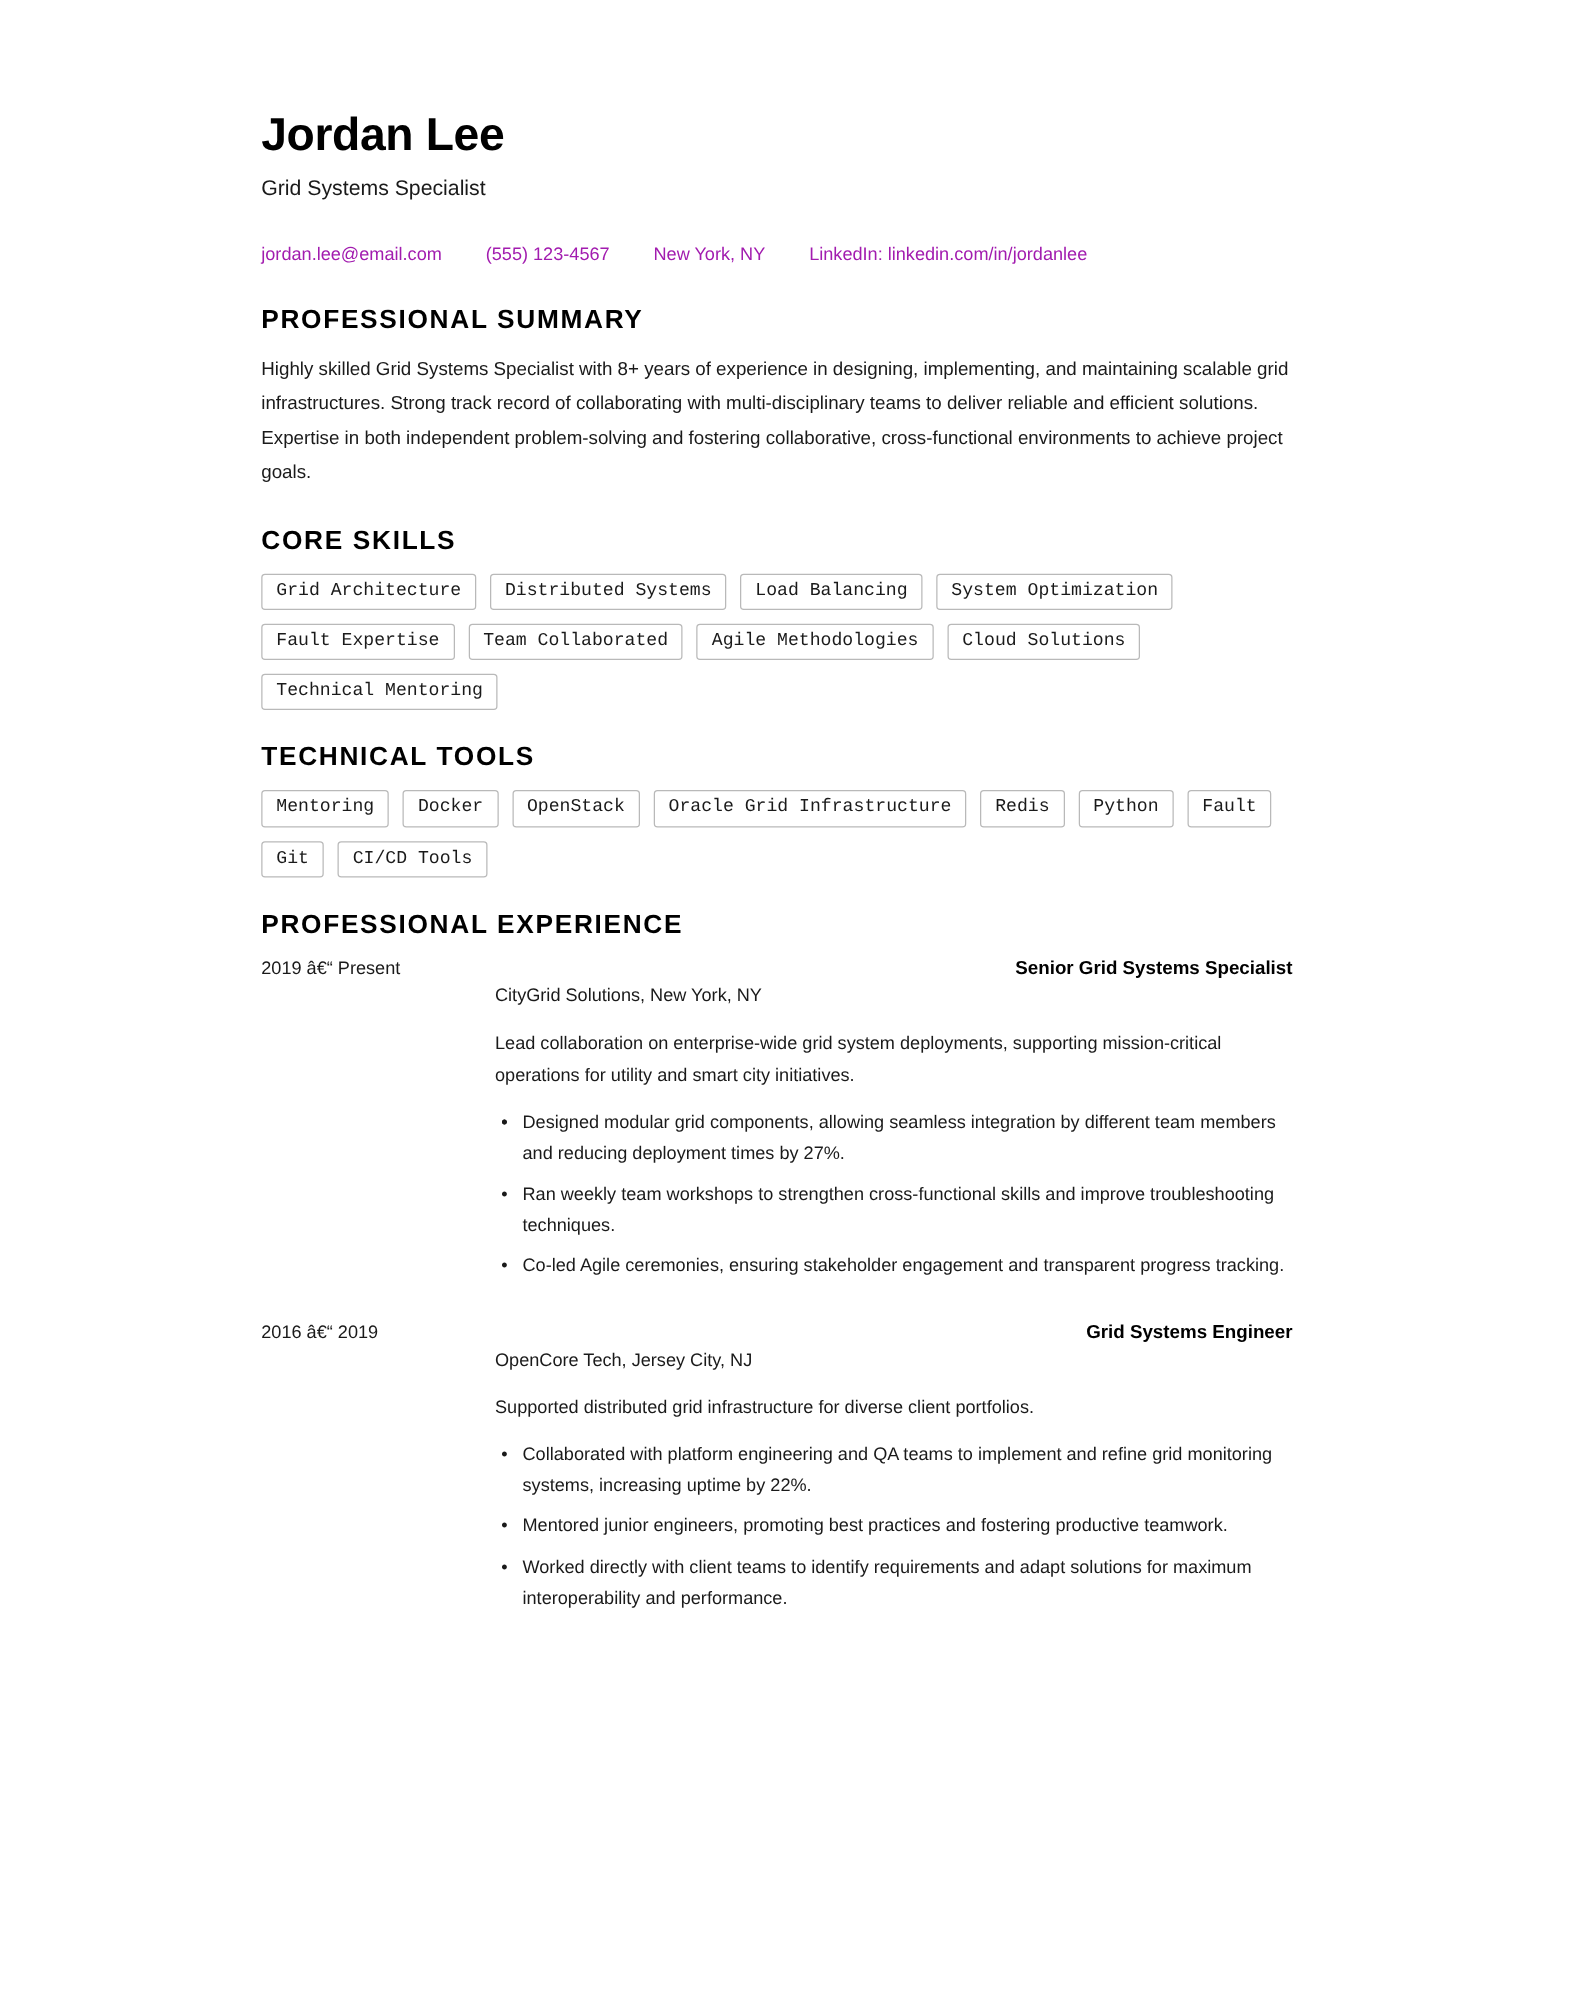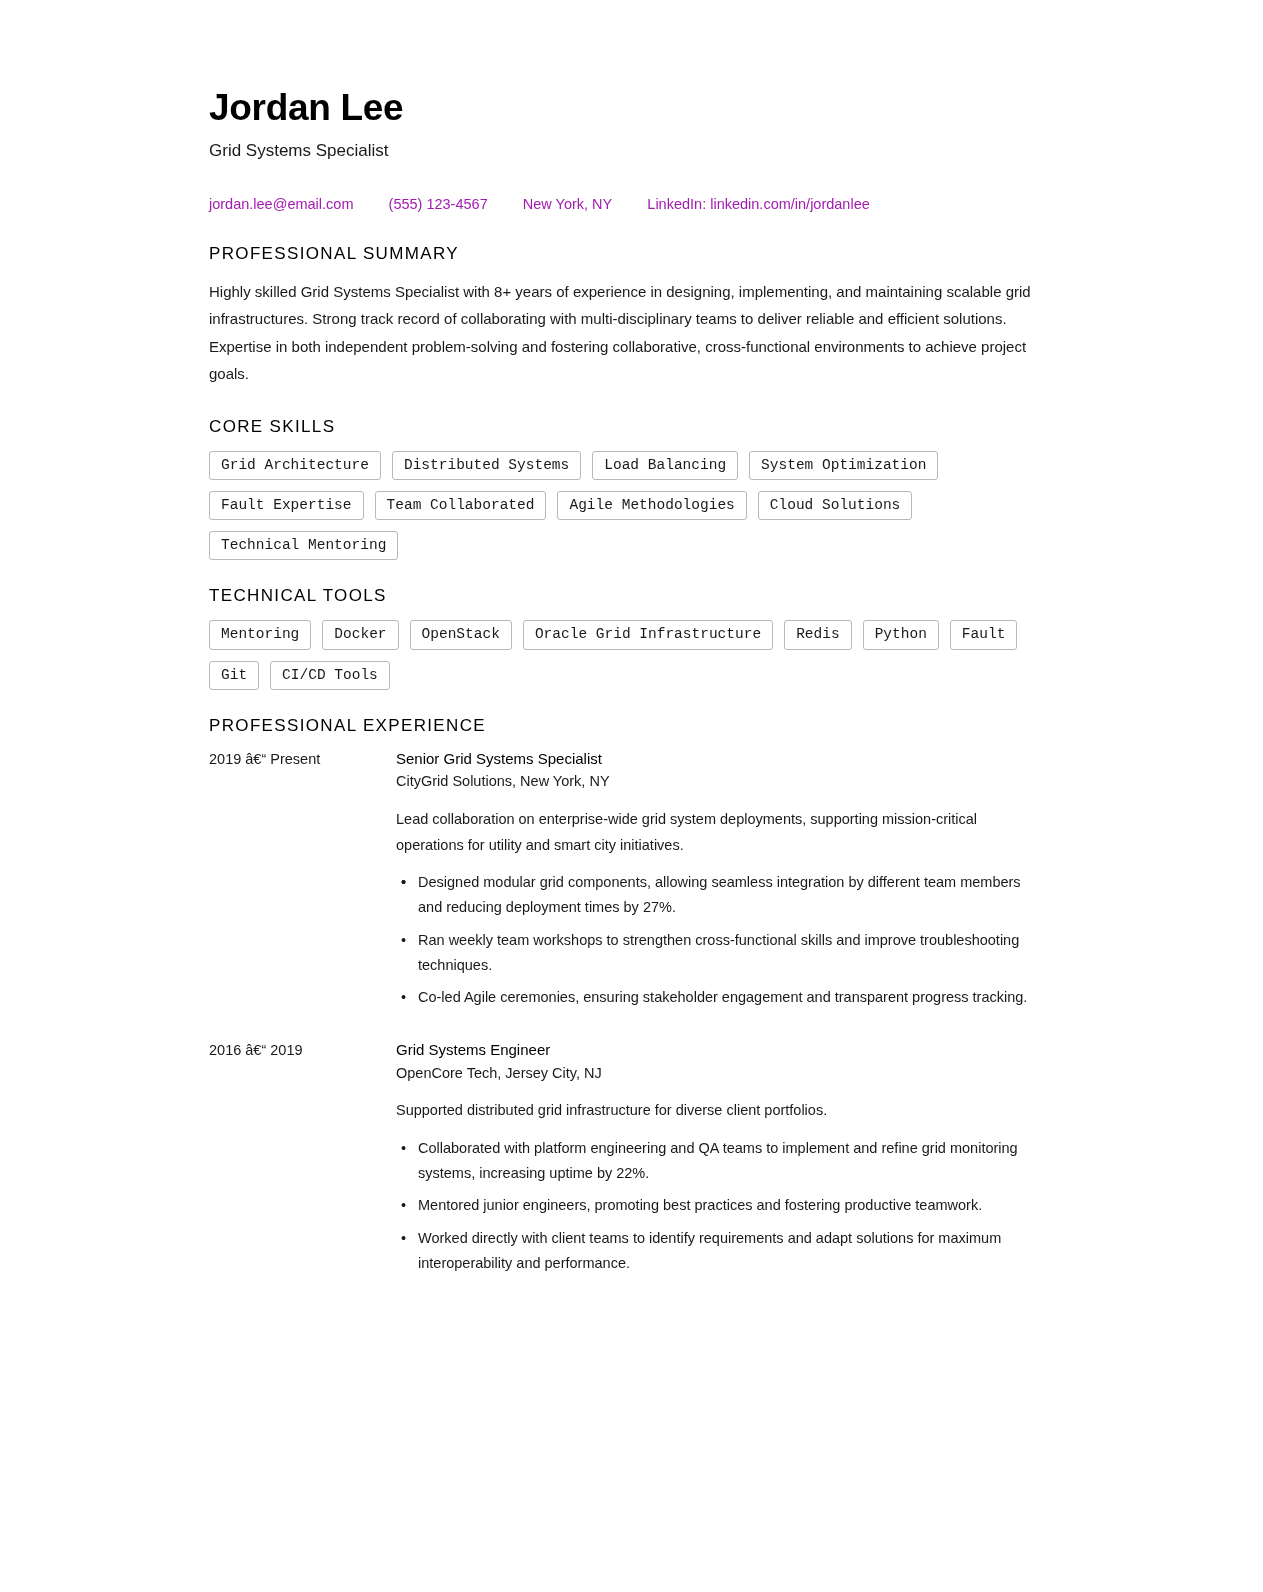--- a/index.html
+++ b/index.html
@@ -52,8 +52,8 @@
   
   .section { margin: 0 0 4px 0; }
   .section-title {
-    font-size: 17px;
-    font-weight: normal;
+    font-size: 21px;
+    font-weight: bold;
     letter-spacing: 1.35px;
     text-transform: uppercase;
     margin: 0 0 14px 0;

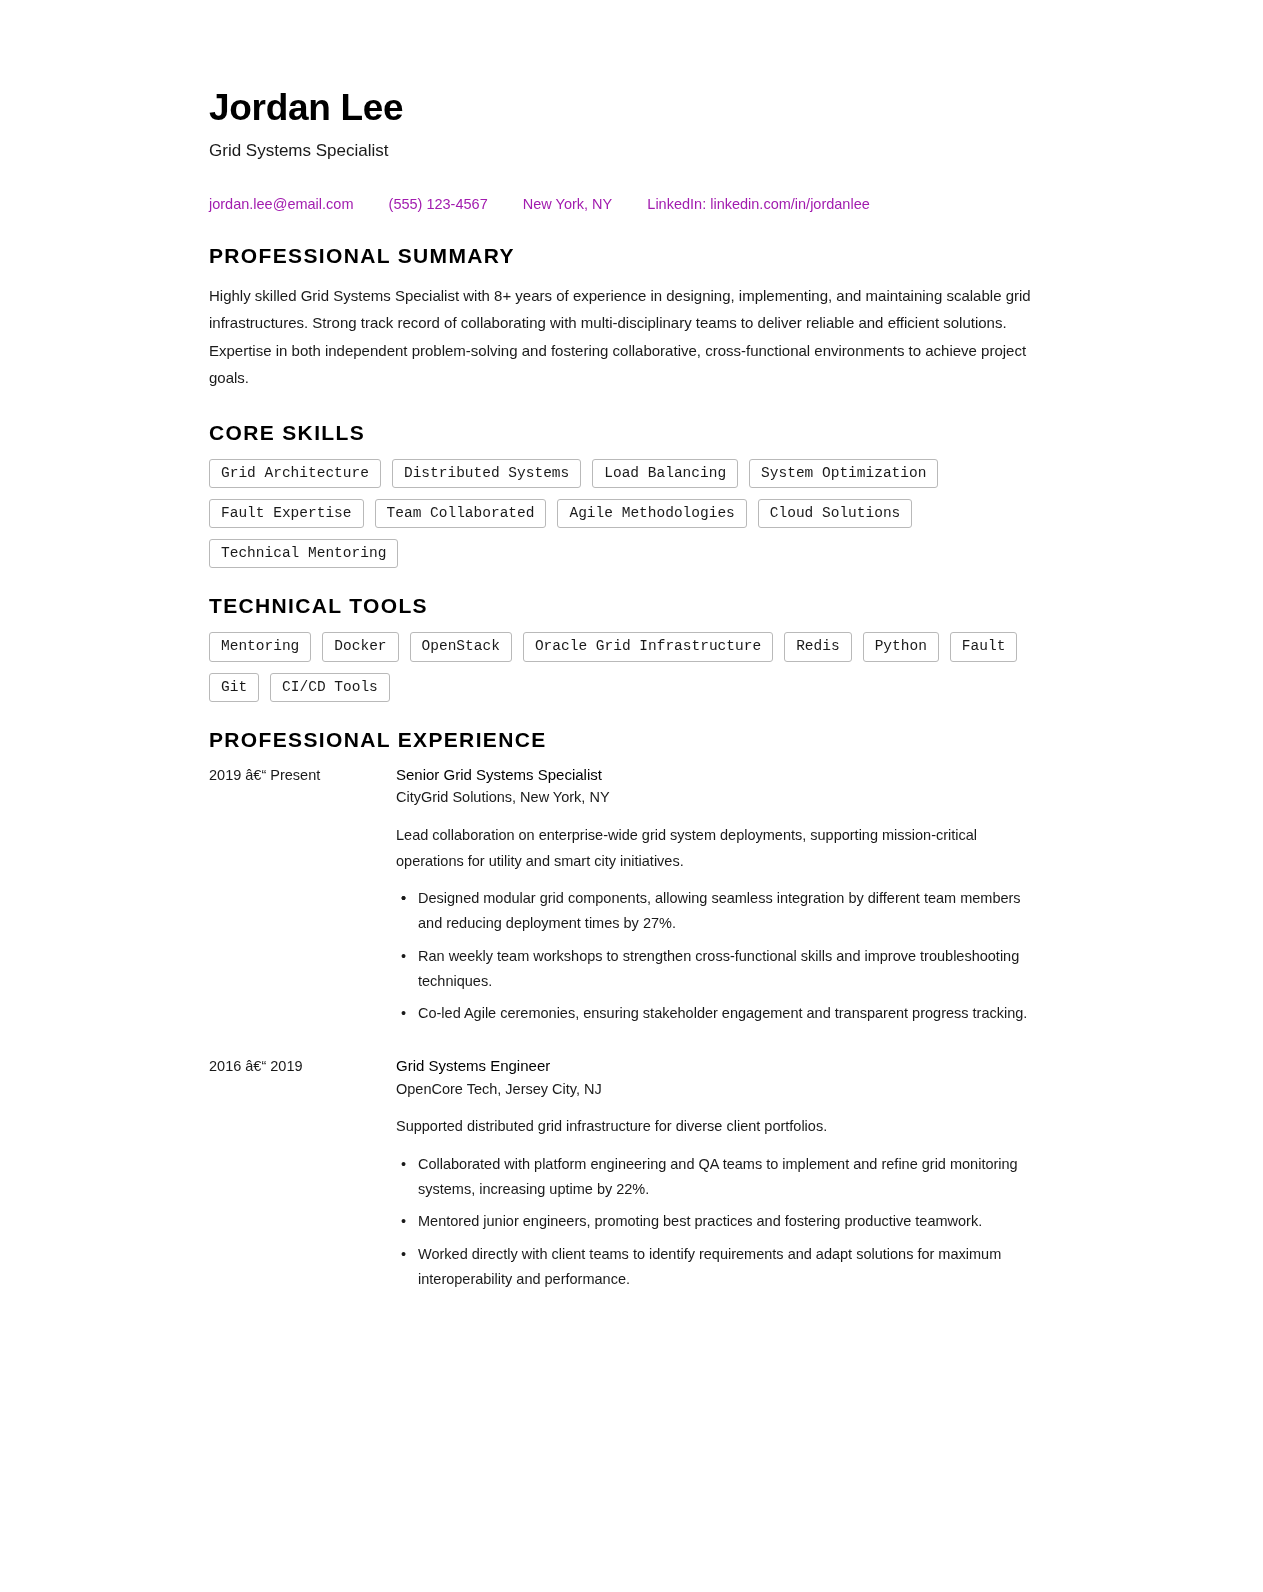--- a/index.html
+++ b/index.html
@@ -106,10 +106,11 @@
   .exp-body { flex: 1 1 auto; max-width: 638px; }
   .exp-title {
     font-size: 15px;
-    font-weight: normal;
+    font-weight: bold;
     line-height: 1.45;
     margin: 0;
     color: #000000;
+    text-align: right;
   }
   .exp-company {
     font-size: 14.5px;

